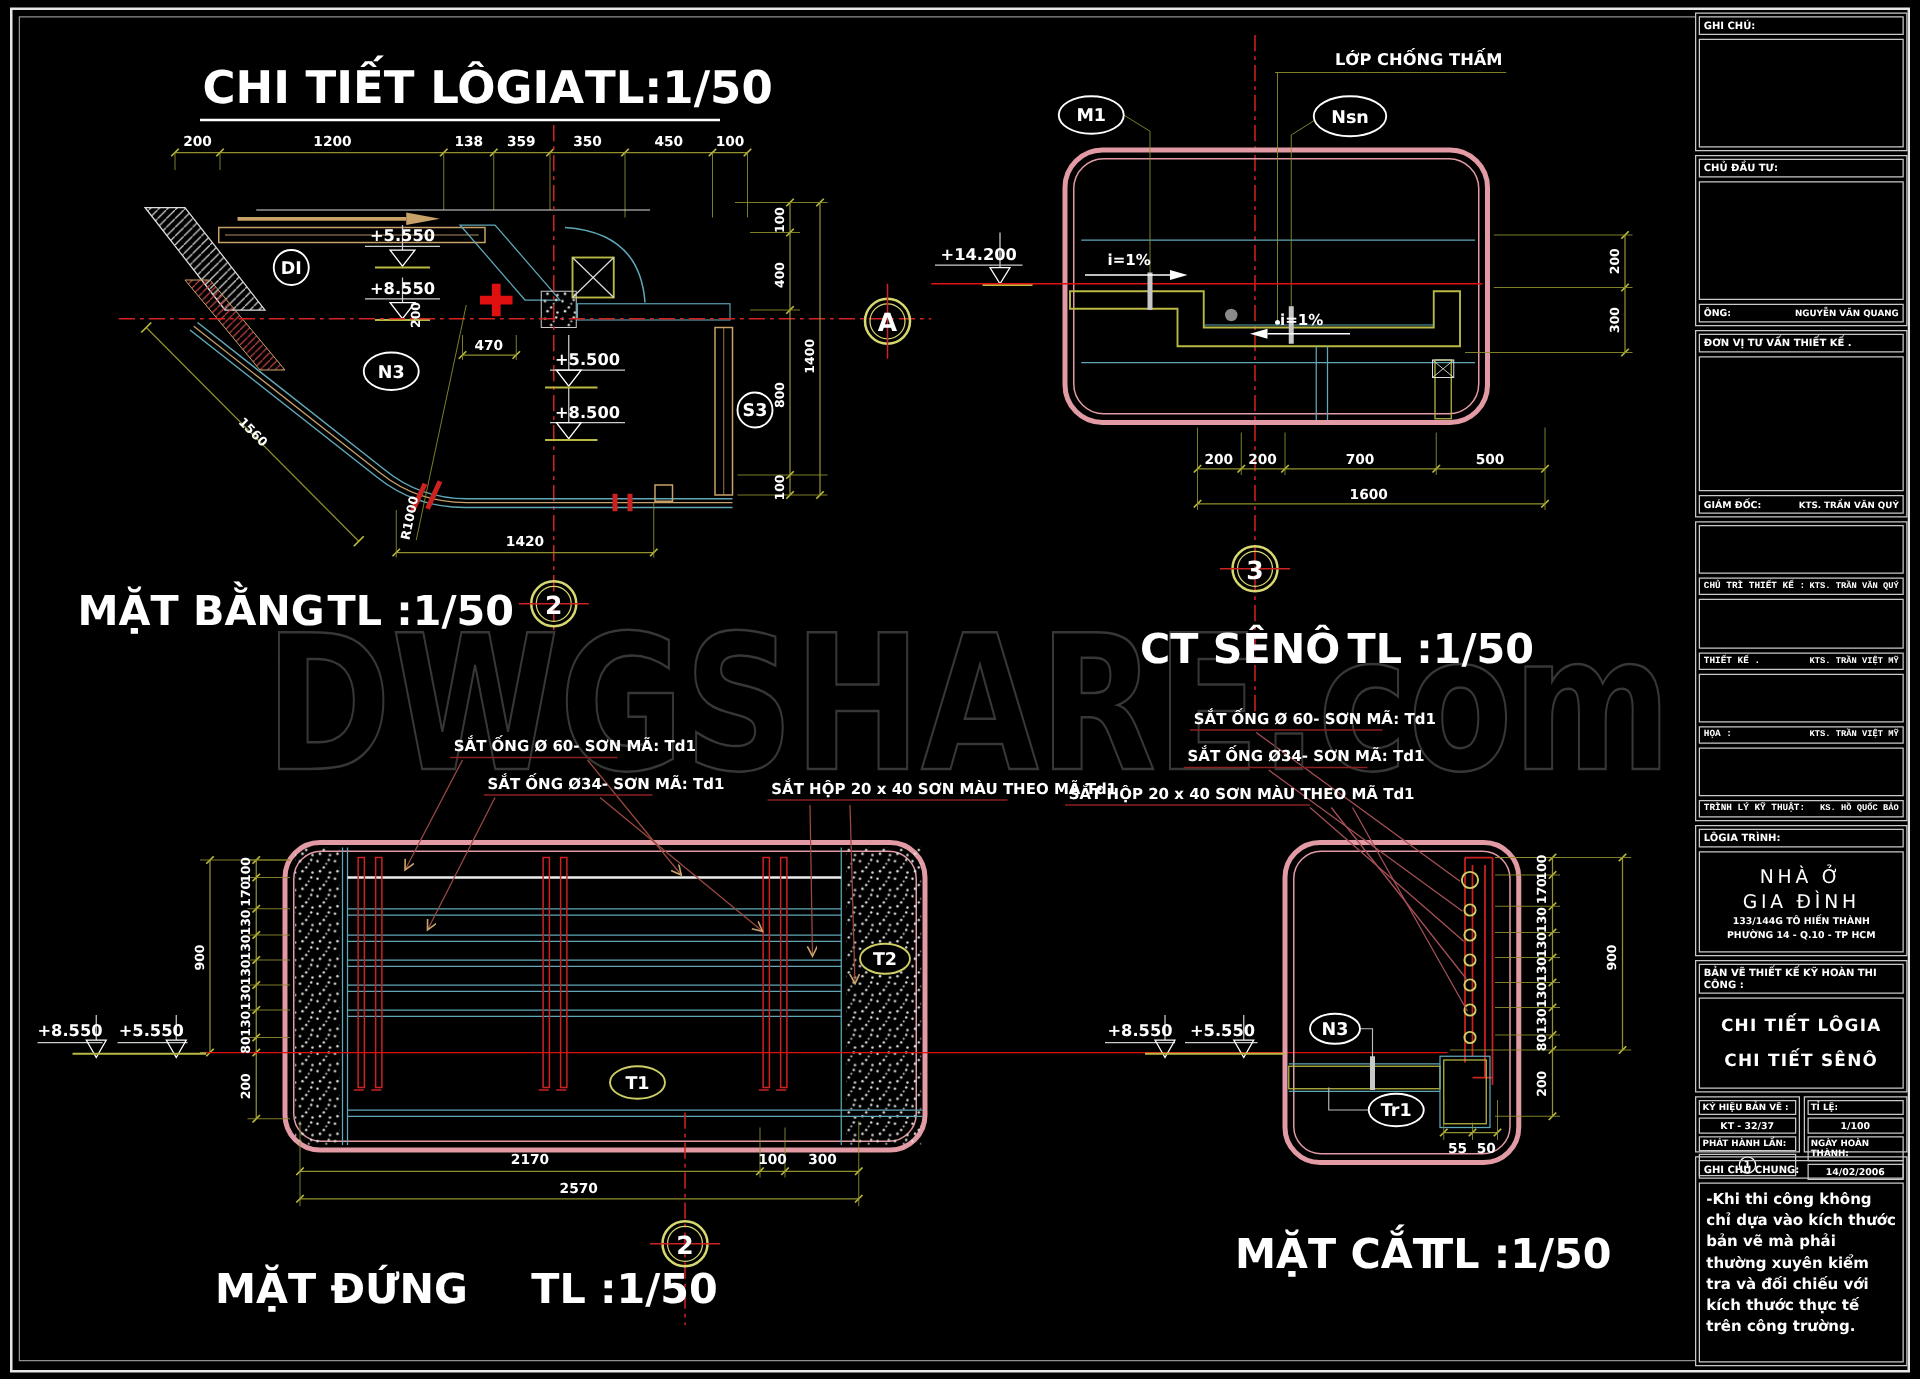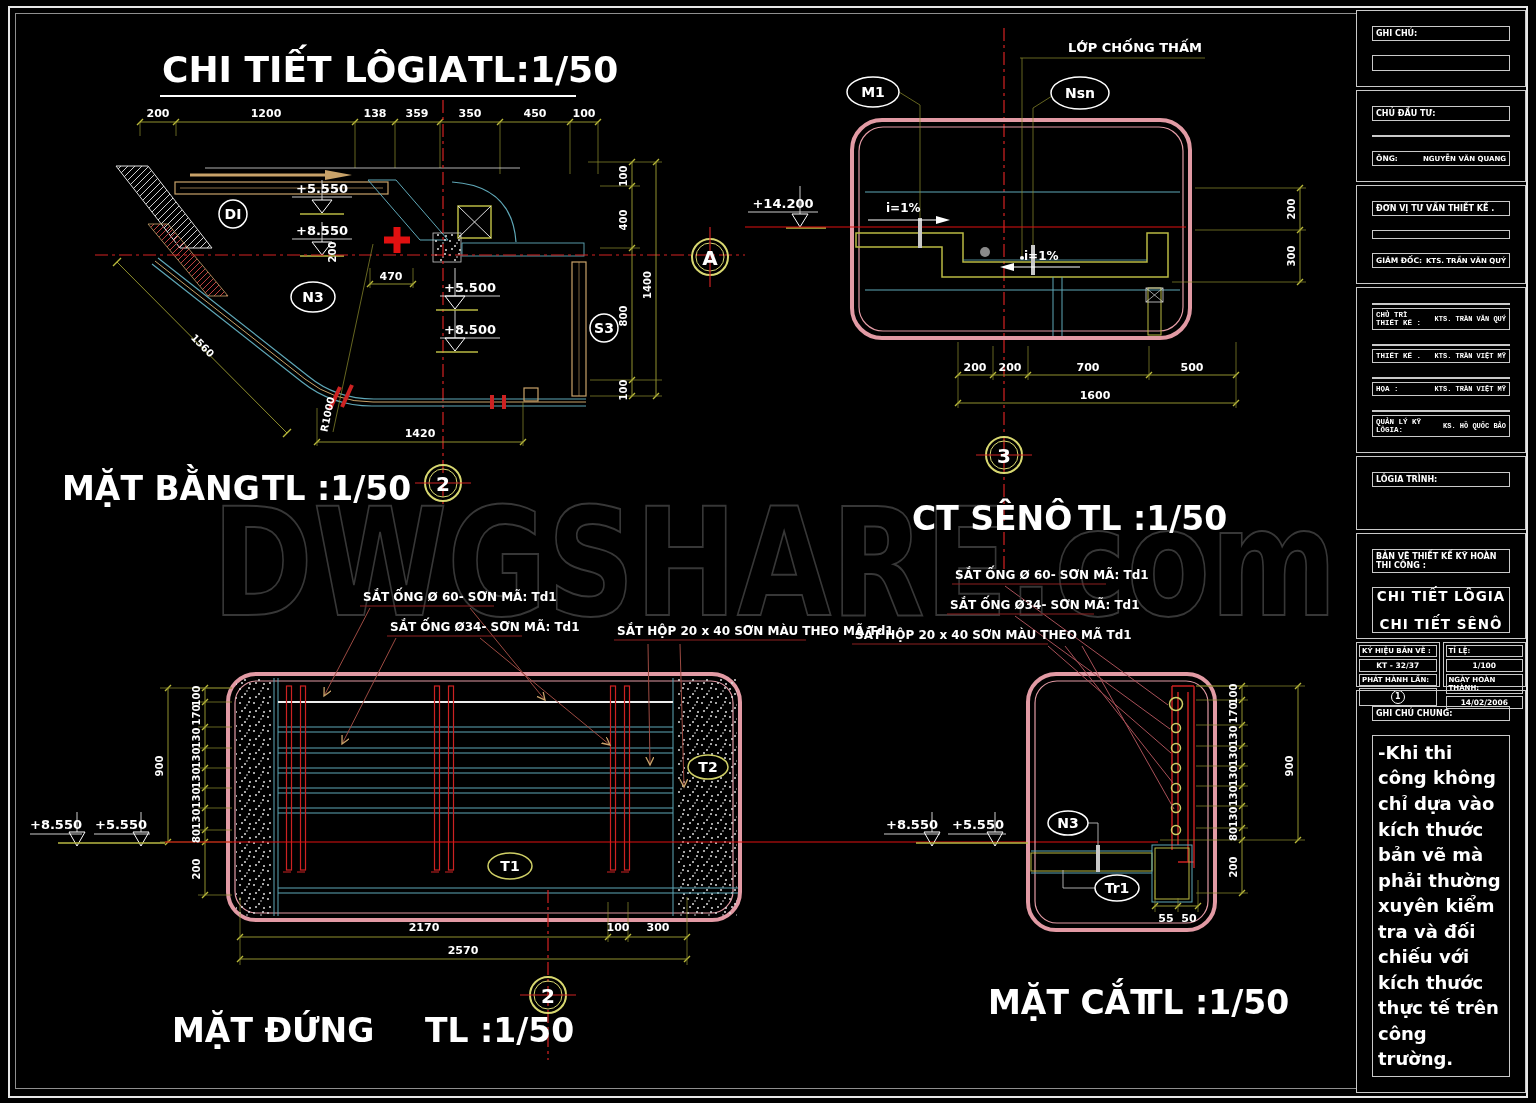--- a/index.html
+++ b/index.html
@@ -33,7 +33,7 @@
   .wm{font-size:150px;font-weight:bold;fill:none;stroke:#3a3a3a;stroke-width:2px;opacity:.95}
   
   #tb{position:absolute;left:1356px;top:10px;width:170px;height:1083px;display:flex;flex-direction:column;gap:3px;background:#000;}
-  .sec{border:1px solid #c9c9c9;padding:15px;display:flex;flex-direction:column;gap:14px;box-sizing:border-box;}
+  .sec{border:1px solid #c9c9c9;padding:2px;display:flex;flex-direction:column;gap:3px;box-sizing:border-box;}
   .hd{border:1px solid #c9c9c9;color:#fff;font-size:8px;font-weight:bold;padding:2px 3px;flex:none;}
   .bd{border:1px solid #c9c9c9;flex:1;}
   .rw{border:1px solid #c9c9c9;color:#fff;font-size:7.5px;font-weight:bold;padding:2px 3px;display:flex;justify-content:space-between;align-items:center;flex:none;gap:2px;}

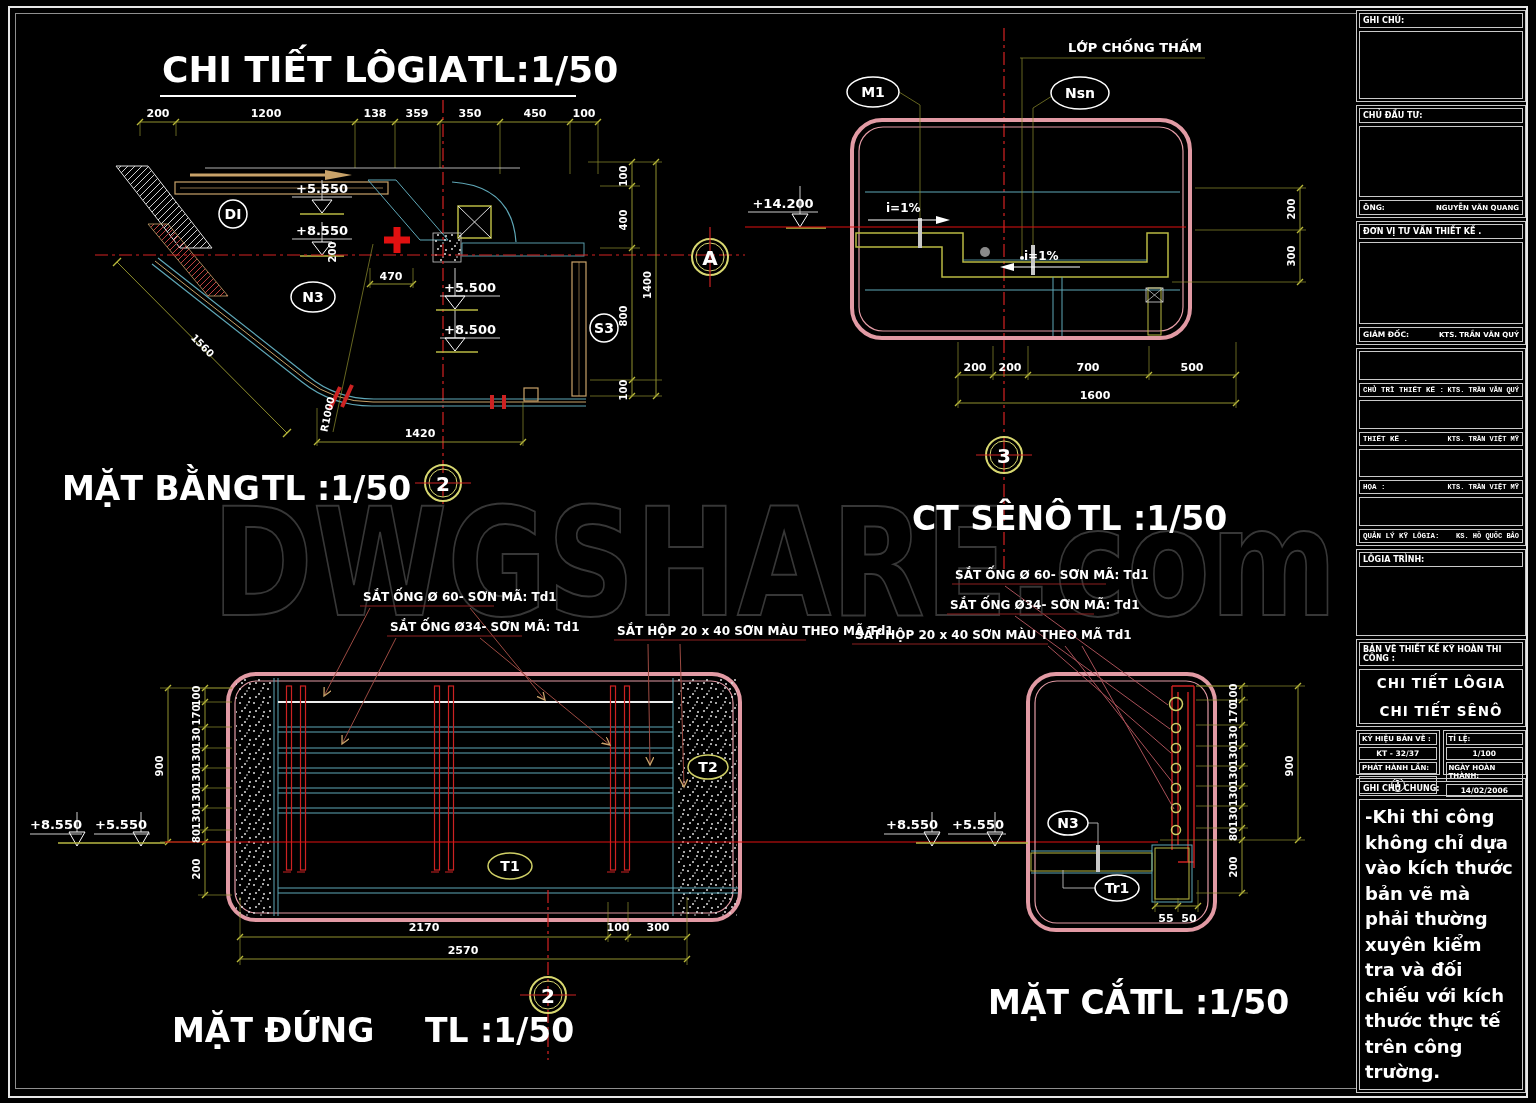--- a/index.html
+++ b/index.html
@@ -453,7 +453,7 @@
     <div class="sub">
       <div class="bd"></div>
       <div class="rw">
-        <span>QUẢN LÝ KỸ LÔGIA:</span>
+        <span>TRÌNH LÝ KỸ THUẬT:</span>
         <span class="v">KS. HỒ QUỐC BẢO</span>
       </div>
     </div>

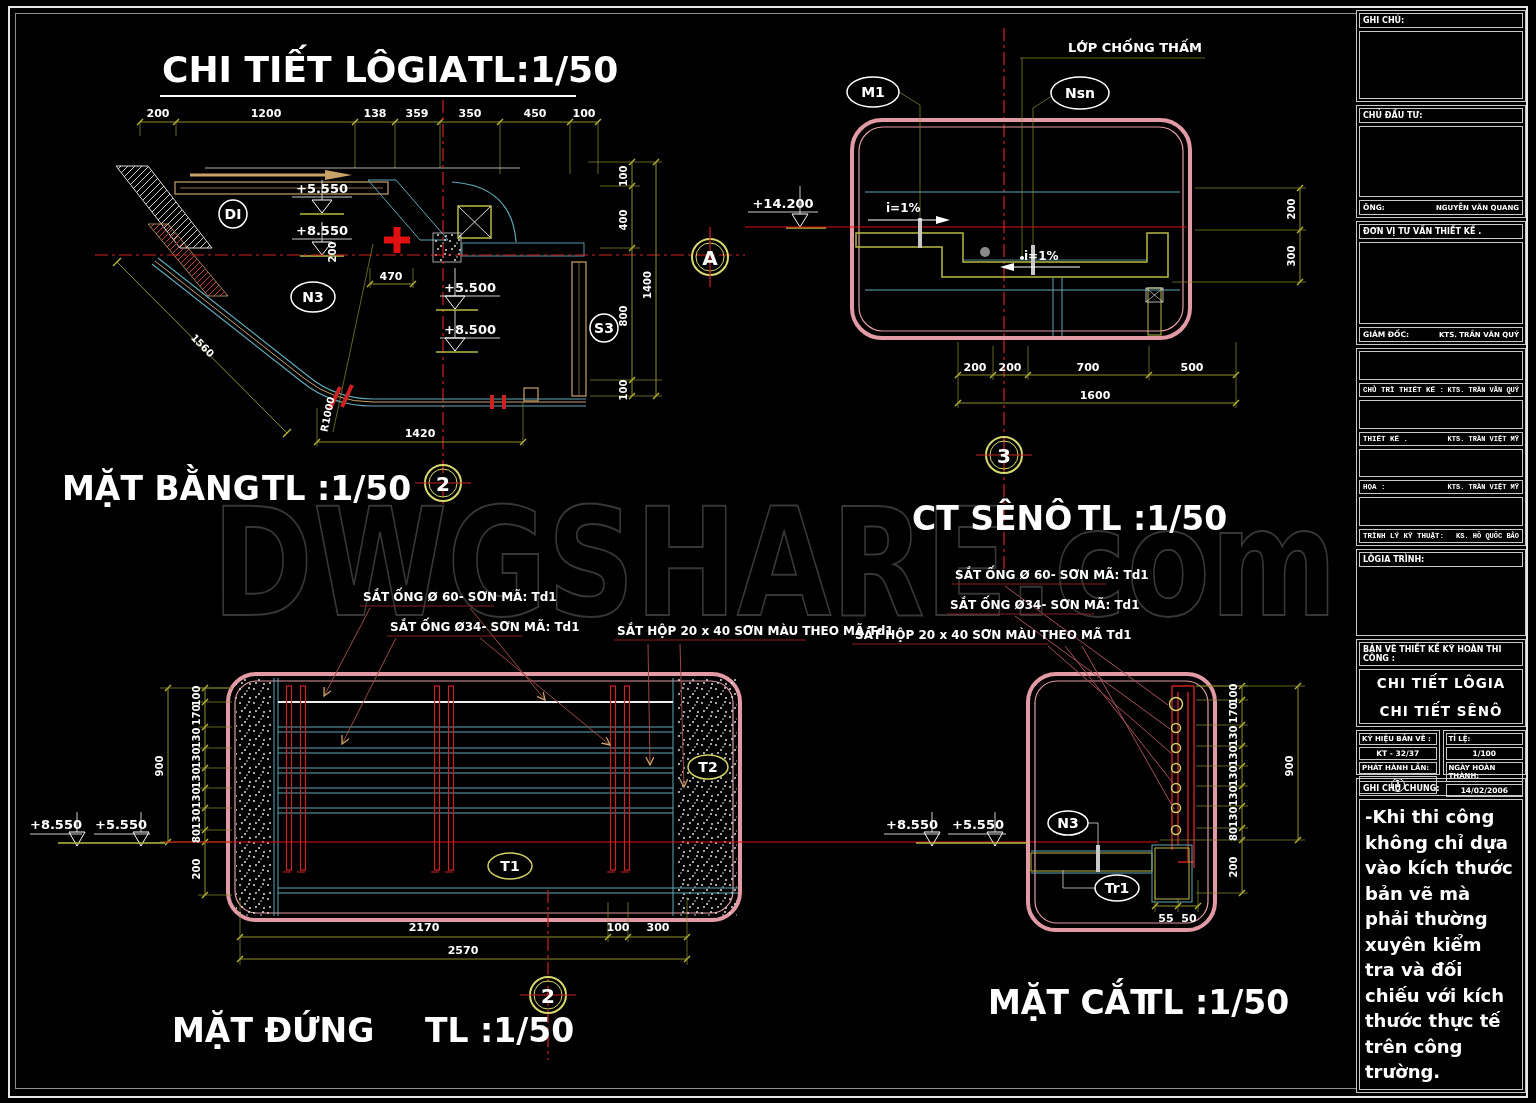--- a/index.html
+++ b/index.html
@@ -460,6 +460,12 @@
   </div>
   <div class="sec" style="height:105px">
     <div class="hd">LÔGIA TRÌNH:</div>
+    <div class="proj">
+      <span class="p1">NHÀ Ở</span>
+      <span class="p1">GIA ĐÌNH</span>
+      <span class="p3">133/144G TÔ HIẾN THÀNH</span>
+      <span class="p3">PHƯỜNG 14 - Q.10 - TP HCM</span>
+    </div>
   </div>
   <div class="sec" style="height:106px">
     <div class="hd">BẢN VẼ THIẾT KẾ KỸ HOÀN THI CÔNG :</div>

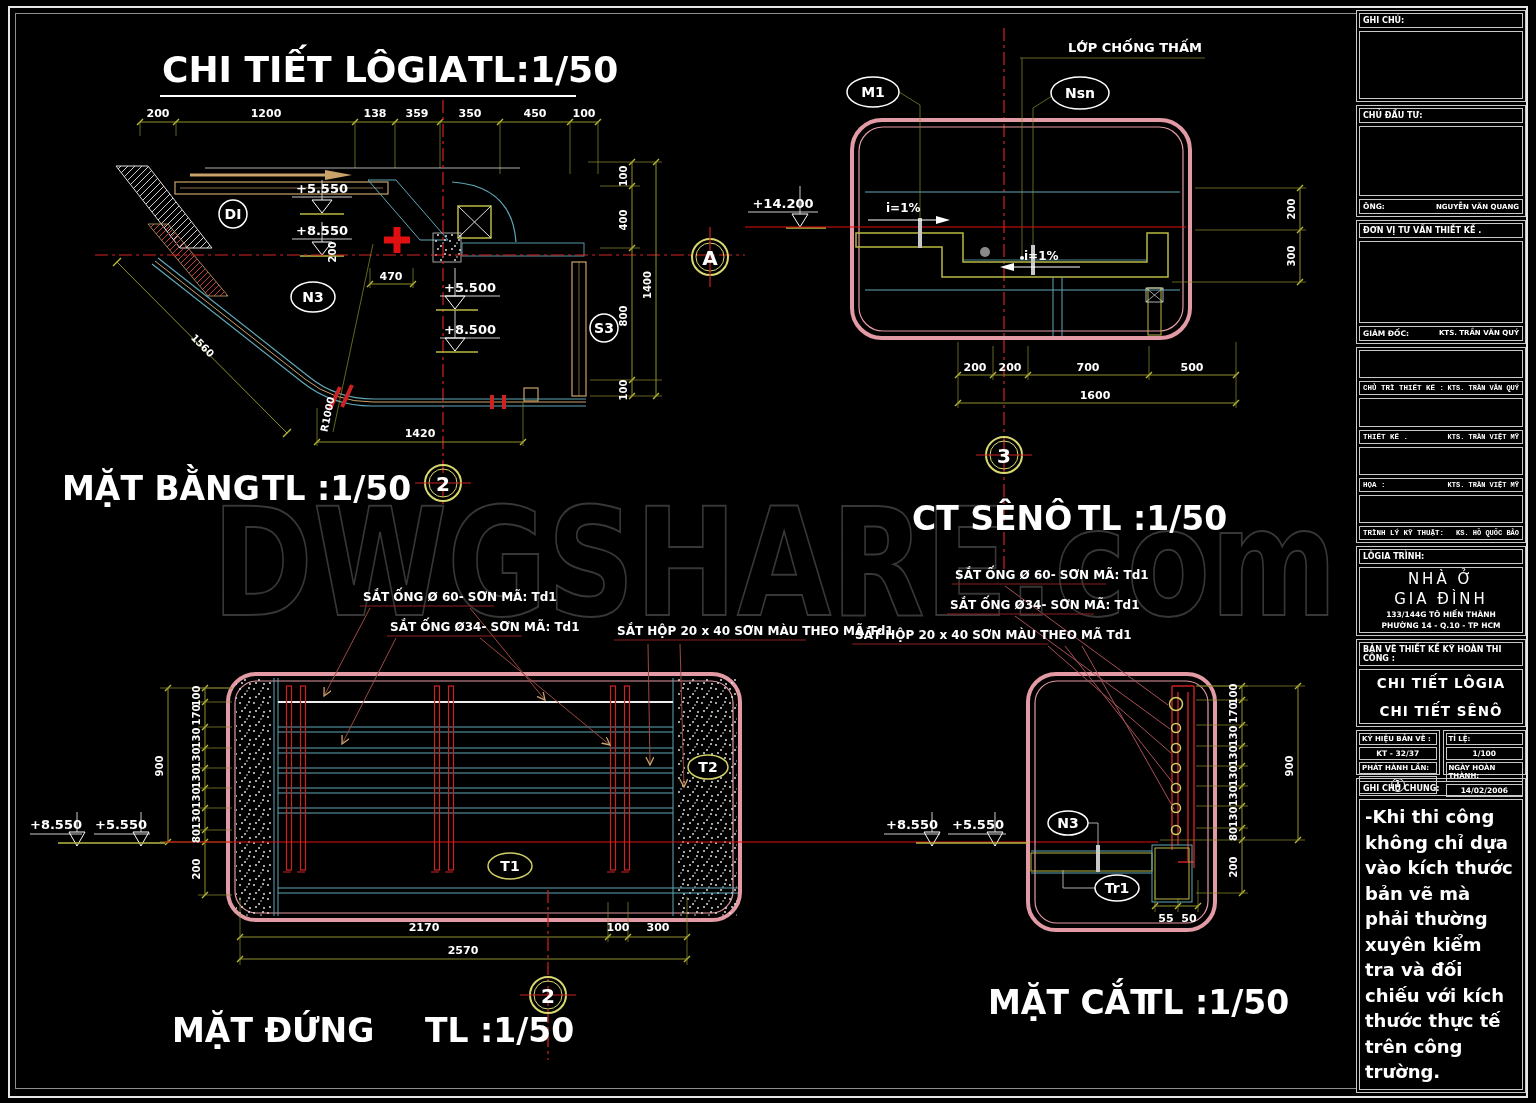--- a/index.html
+++ b/index.html
@@ -48,7 +48,7 @@
   .chd{border:1px solid #c9c9c9;color:#fff;font-size:7px;font-weight:bold;padding:1px 2px;}
   .cval{border:1px solid #c9c9c9;color:#fff;font-size:7.5px;font-weight:bold;text-align:center;padding:1px;}
   .circ{display:inline-block;width:12px;height:12px;border:1px solid #fff;border-radius:50%;font-size:8px;line-height:12px;text-align:center;color:#fff;font-weight:bold;}
-  .note{color:#fff;font-size:18px;line-height:1.42;padding:4px 5px;border:1px solid #c9c9c9;flex:1;font-weight:bold;}
+  .note{color:#fff;font-size:12px;line-height:1.42;padding:4px 5px;border:1px solid #c9c9c9;flex:1;font-weight:bold;}
 </style>
 </head>
 <body>

